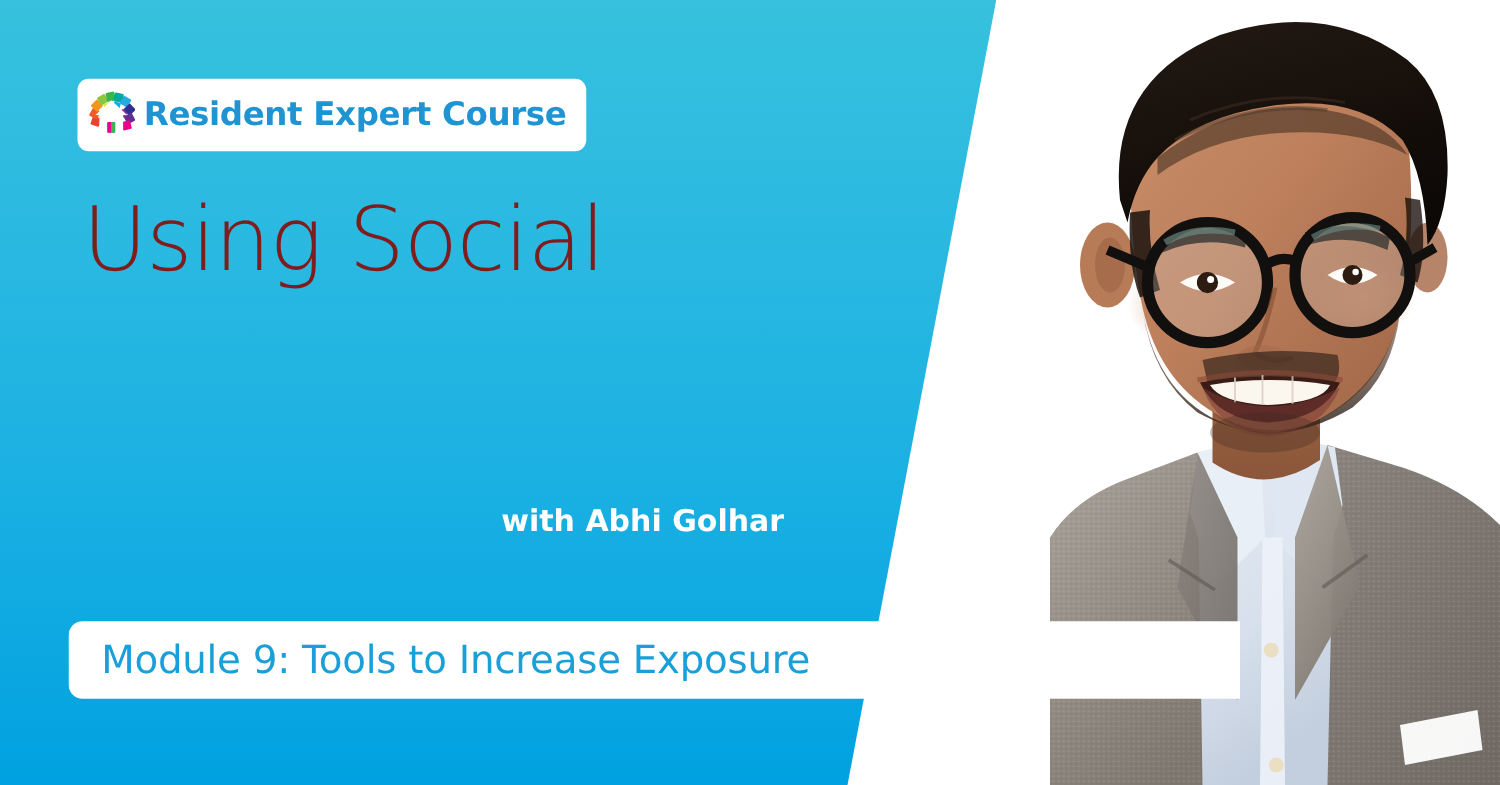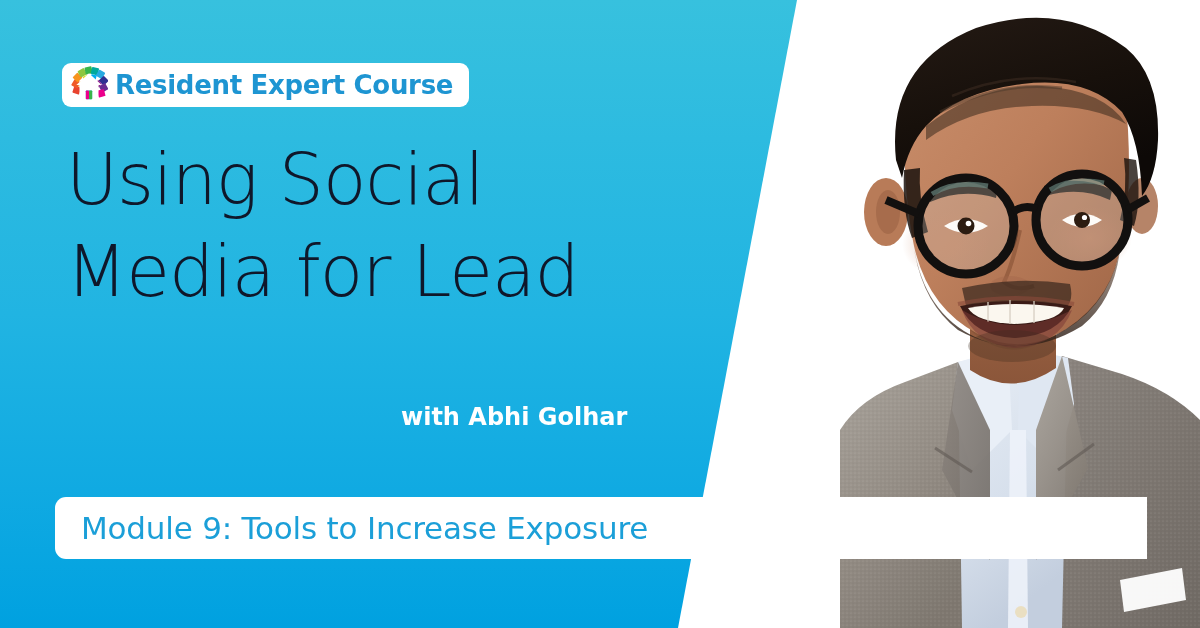--- a/index.html
+++ b/index.html
@@ -46,7 +46,7 @@
   .logo-badge {
     position:absolute;
     left:62px; top:63px;
-    height:44px;
+    height:58px;
     padding:0 16px 0 8px;
     background:#ffffff;
     border-radius:9px;

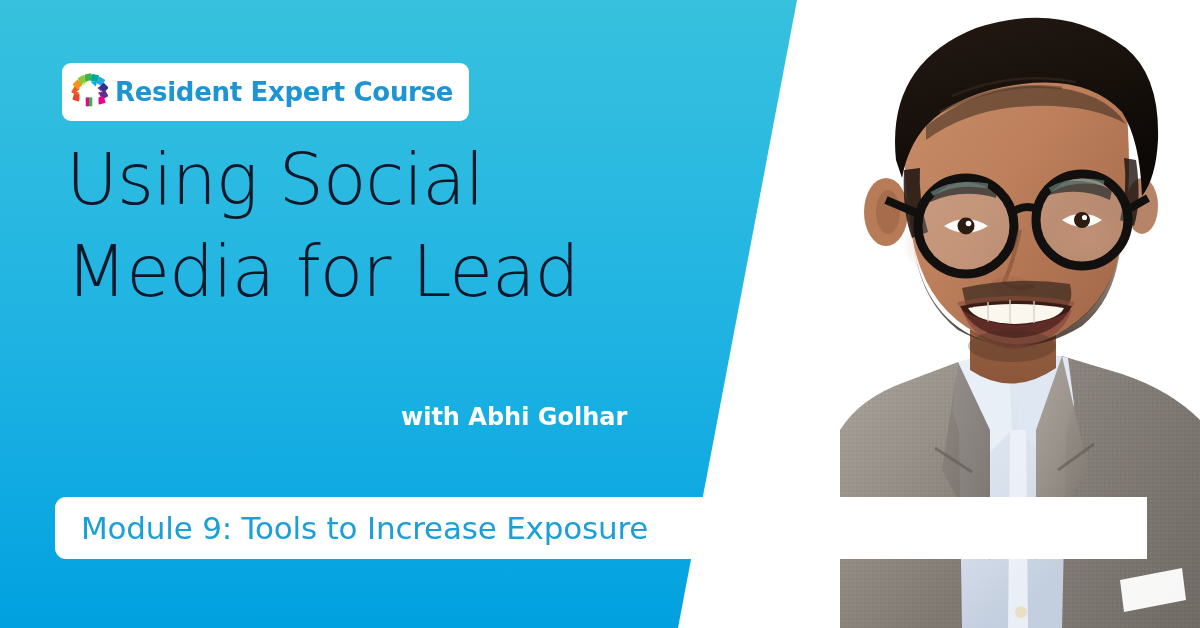--- a/index.html
+++ b/index.html
@@ -68,9 +68,9 @@
   
   .headline {
     position:absolute;
-    left:66px; top:134px;
+    left:66px; top:146px;
     width:640px;
-    color:#0f172a;
+    color:#7f1d1d;
     font-family:"DejaVu Sans", sans-serif;
     font-weight:300;
     font-size:71px;

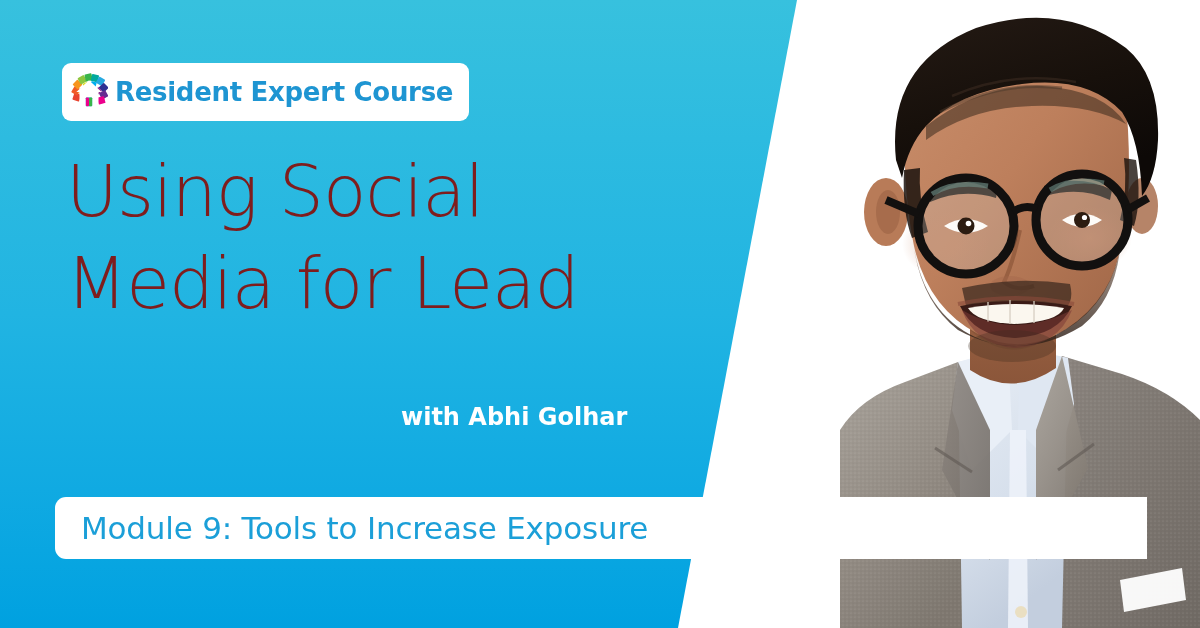--- a/index.html
+++ b/index.html
@@ -297,7 +297,6 @@
 
   <h1 class="headline">
     <span class="headline-line">Using Social</span>
-    <span class="headline-line">Media for Lead</span>
   </h1>
 
   <div class="presenter">with Abhi Golhar</div>

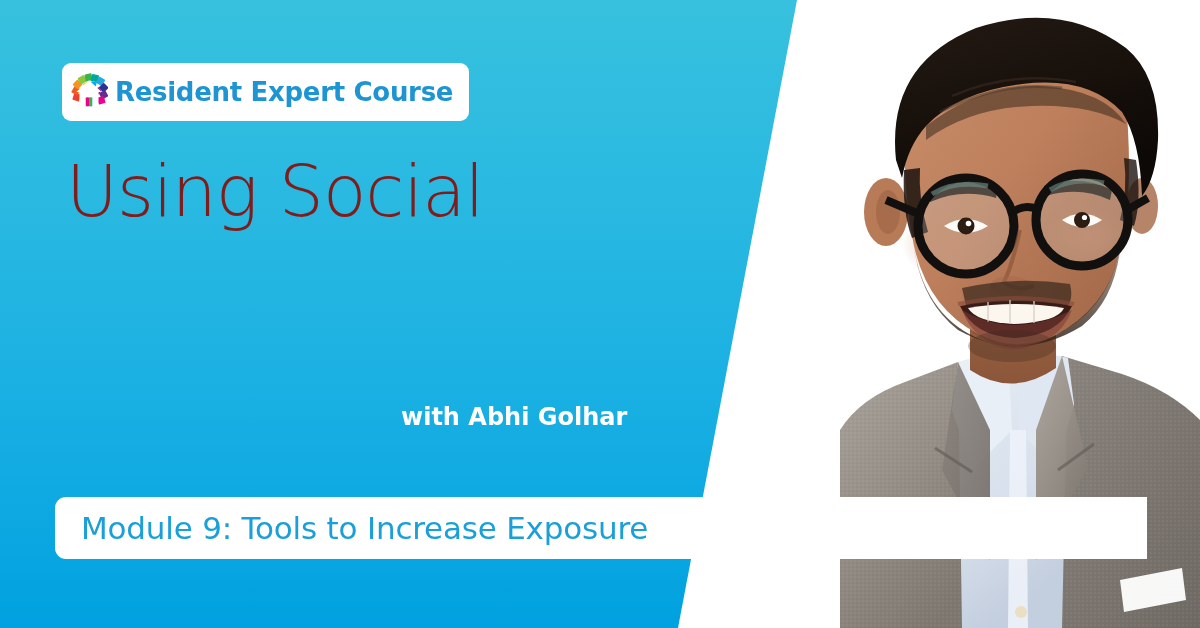--- a/index.html
+++ b/index.html
@@ -96,7 +96,7 @@
   .module-bar {
     position:absolute;
     left:55px; top:497px;
-    width:1092px; height:62px;
+    width:937px; height:62px;
     background:#ffffff;
     border-top-left-radius:11px;
     border-bottom-left-radius:11px;

